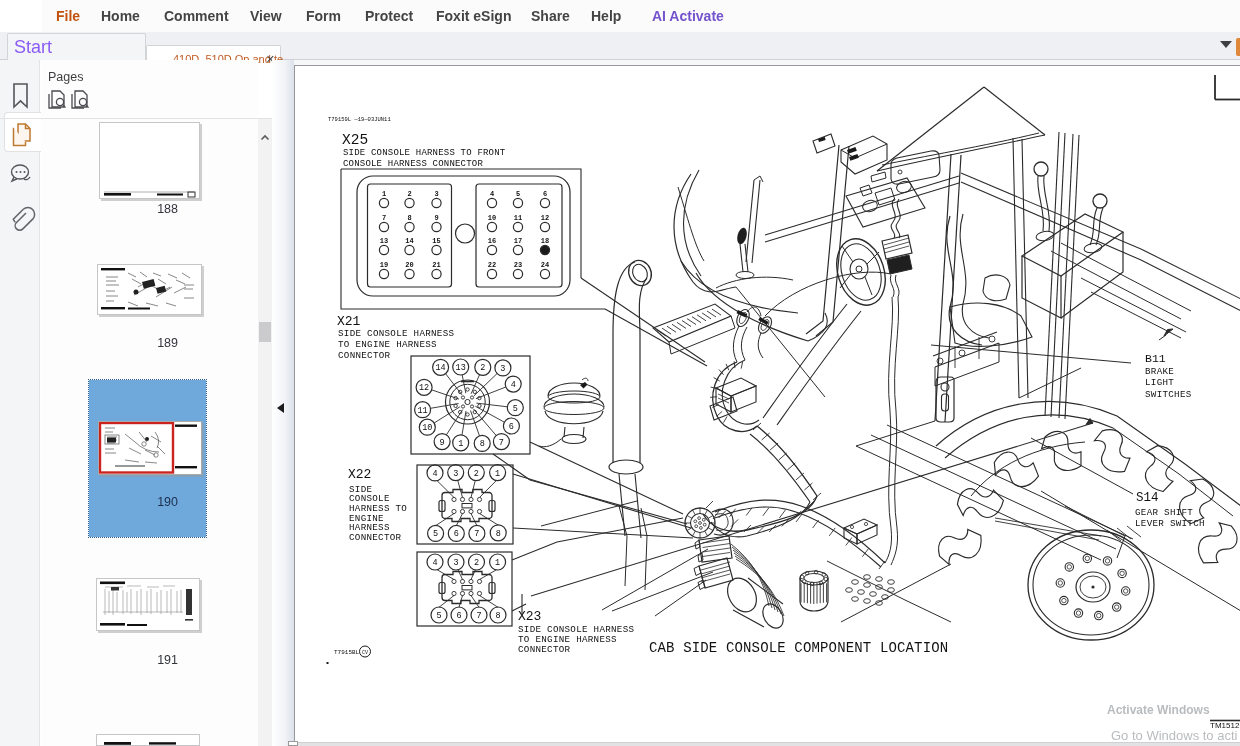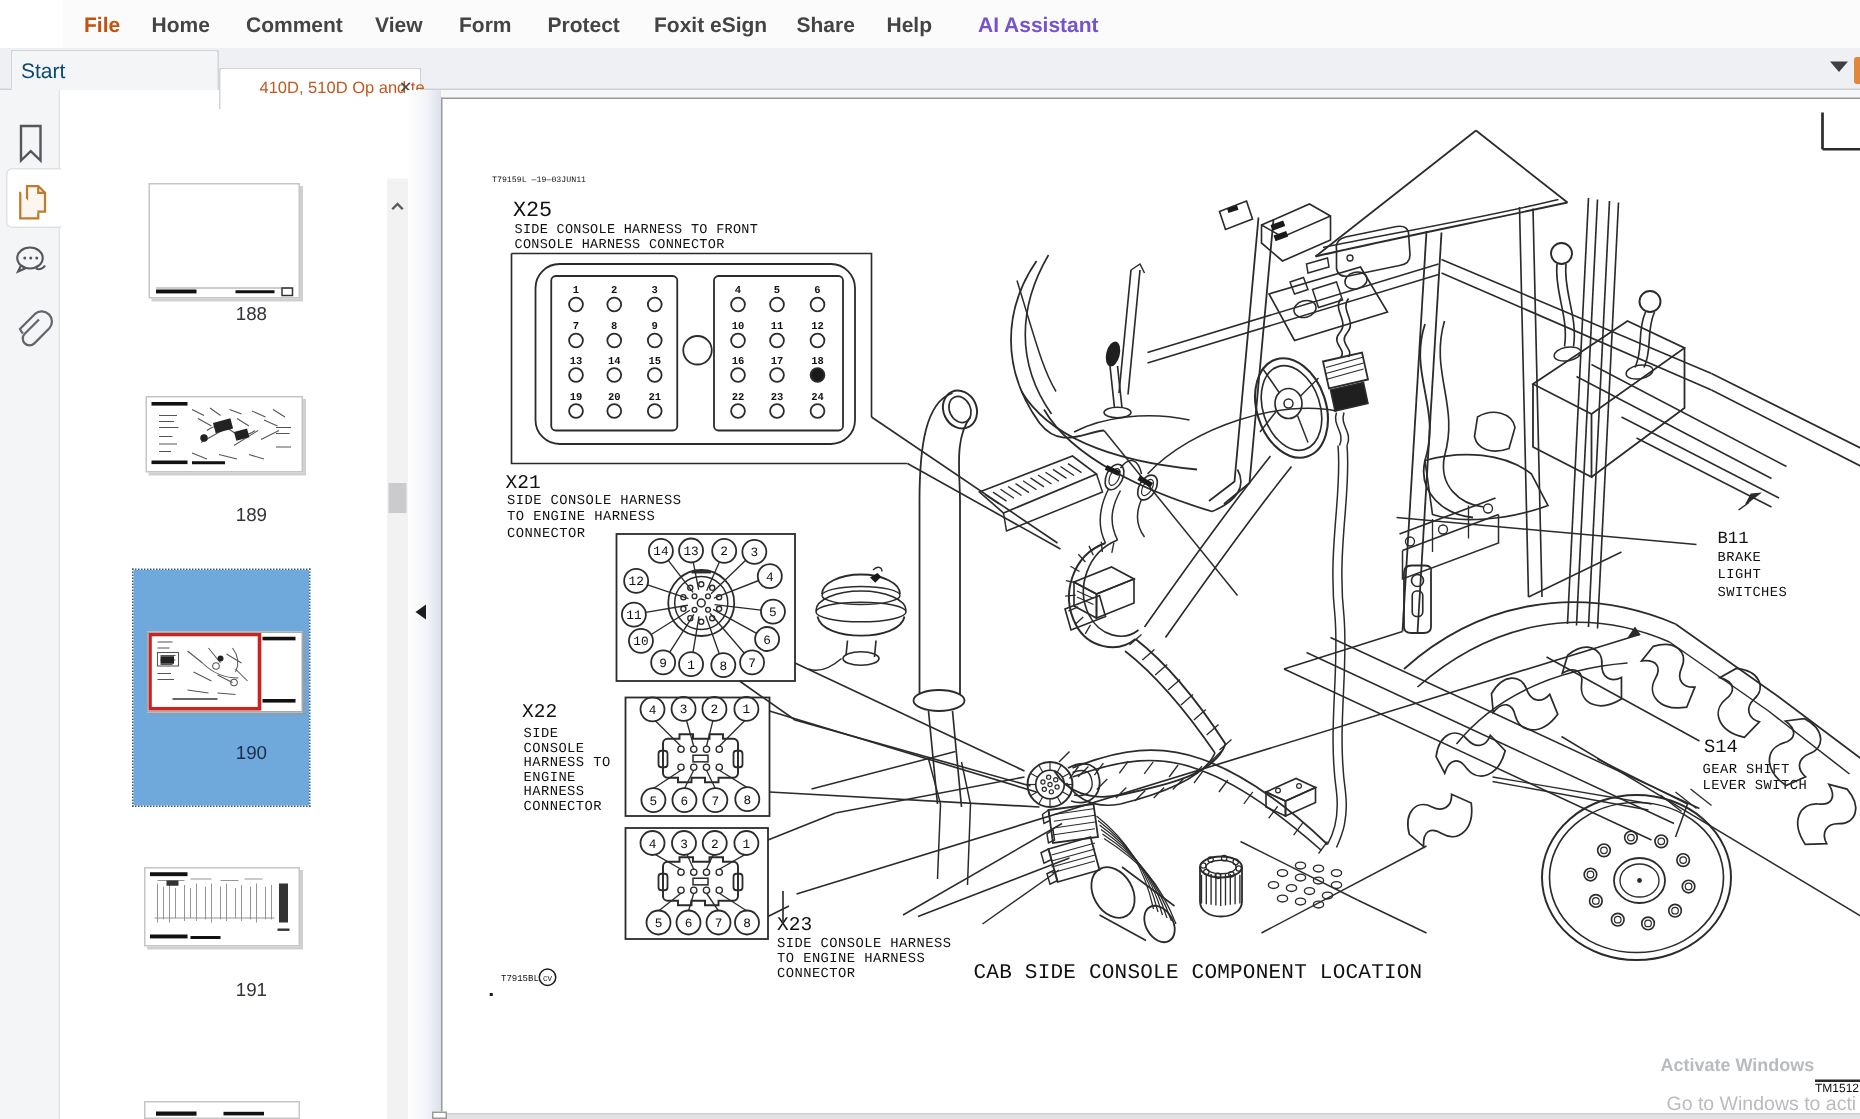--- a/index.html
+++ b/index.html
@@ -51,7 +51,7 @@
     <span style="left:394px;">Foxit eSign</span>
     <span style="left:489px;">Share</span>
     <span style="left:549px;">Help</span>
-    <span style="left:610px;color:#7453cd;">AI Assistant</span>
+    <span style="left:610px;color:#7453cd;">AI Activate</span>
   </div>
 
   <div id="tabbar">

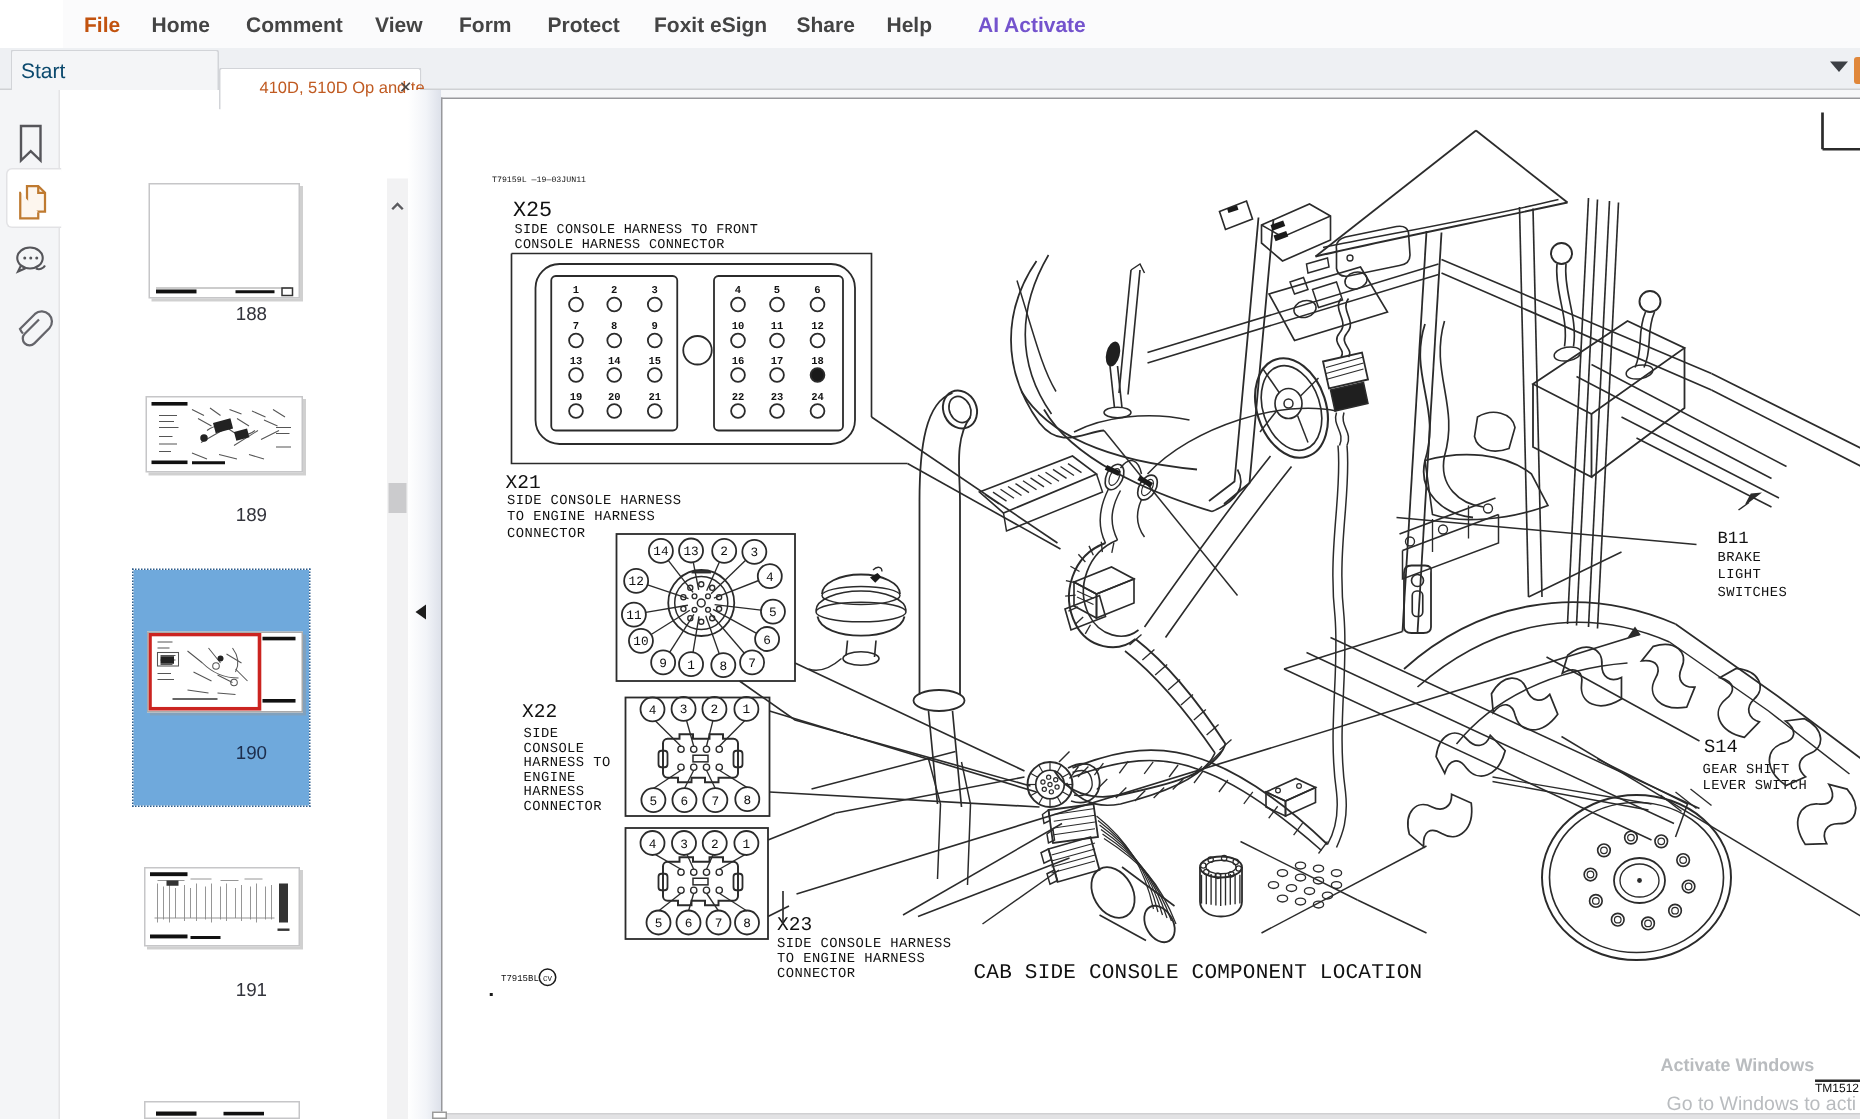--- a/index.html
+++ b/index.html
@@ -10,7 +10,7 @@
   #menubar span { position:absolute; top:8px; font-size:14px; font-weight:700; color:#444; white-space:nowrap; }
   
   #tabbar { position:absolute; left:0; top:32px; width:1240px; height:28px; background:#eef0f3; border-bottom:1px solid #cfd1d4; }
-  #tabStart { position:absolute; left:7px; top:1px; width:139px; height:27px; background:#f4f5f7; border:1px solid #d2d4d8; border-bottom:none; border-radius:2px 2px 0 0; font-size:14px; color:#0c4a6e; line-height:26px; padding-left:6px; }
+  #tabStart { position:absolute; left:7px; top:1px; width:139px; height:27px; background:#f4f5f7; border:1px solid #d2d4d8; border-bottom:none; border-radius:2px 2px 0 0; font-size:18px; color:#8b5cf6; line-height:26px; padding-left:6px; }
   #tabDoc { position:absolute; left:146px; top:13px; width:135px; height:28px; background:#ffffff; border:1px solid #d2d4d8; border-bottom:none; border-radius:2px 2px 0 0; font-size:11px; color:#c05a21; line-height:27px; padding-left:26px; white-space:nowrap; }
   #tabDoc .close { position:absolute; right:5px; top:0px; color:#4a4a4a; font-size:11px; font-weight:400; }
   #tabArrow { position:absolute; left:1220px; top:9px; width:0; height:0; border-left:6px solid transparent; border-right:6px solid transparent; border-top:7px solid #3c3f44; }

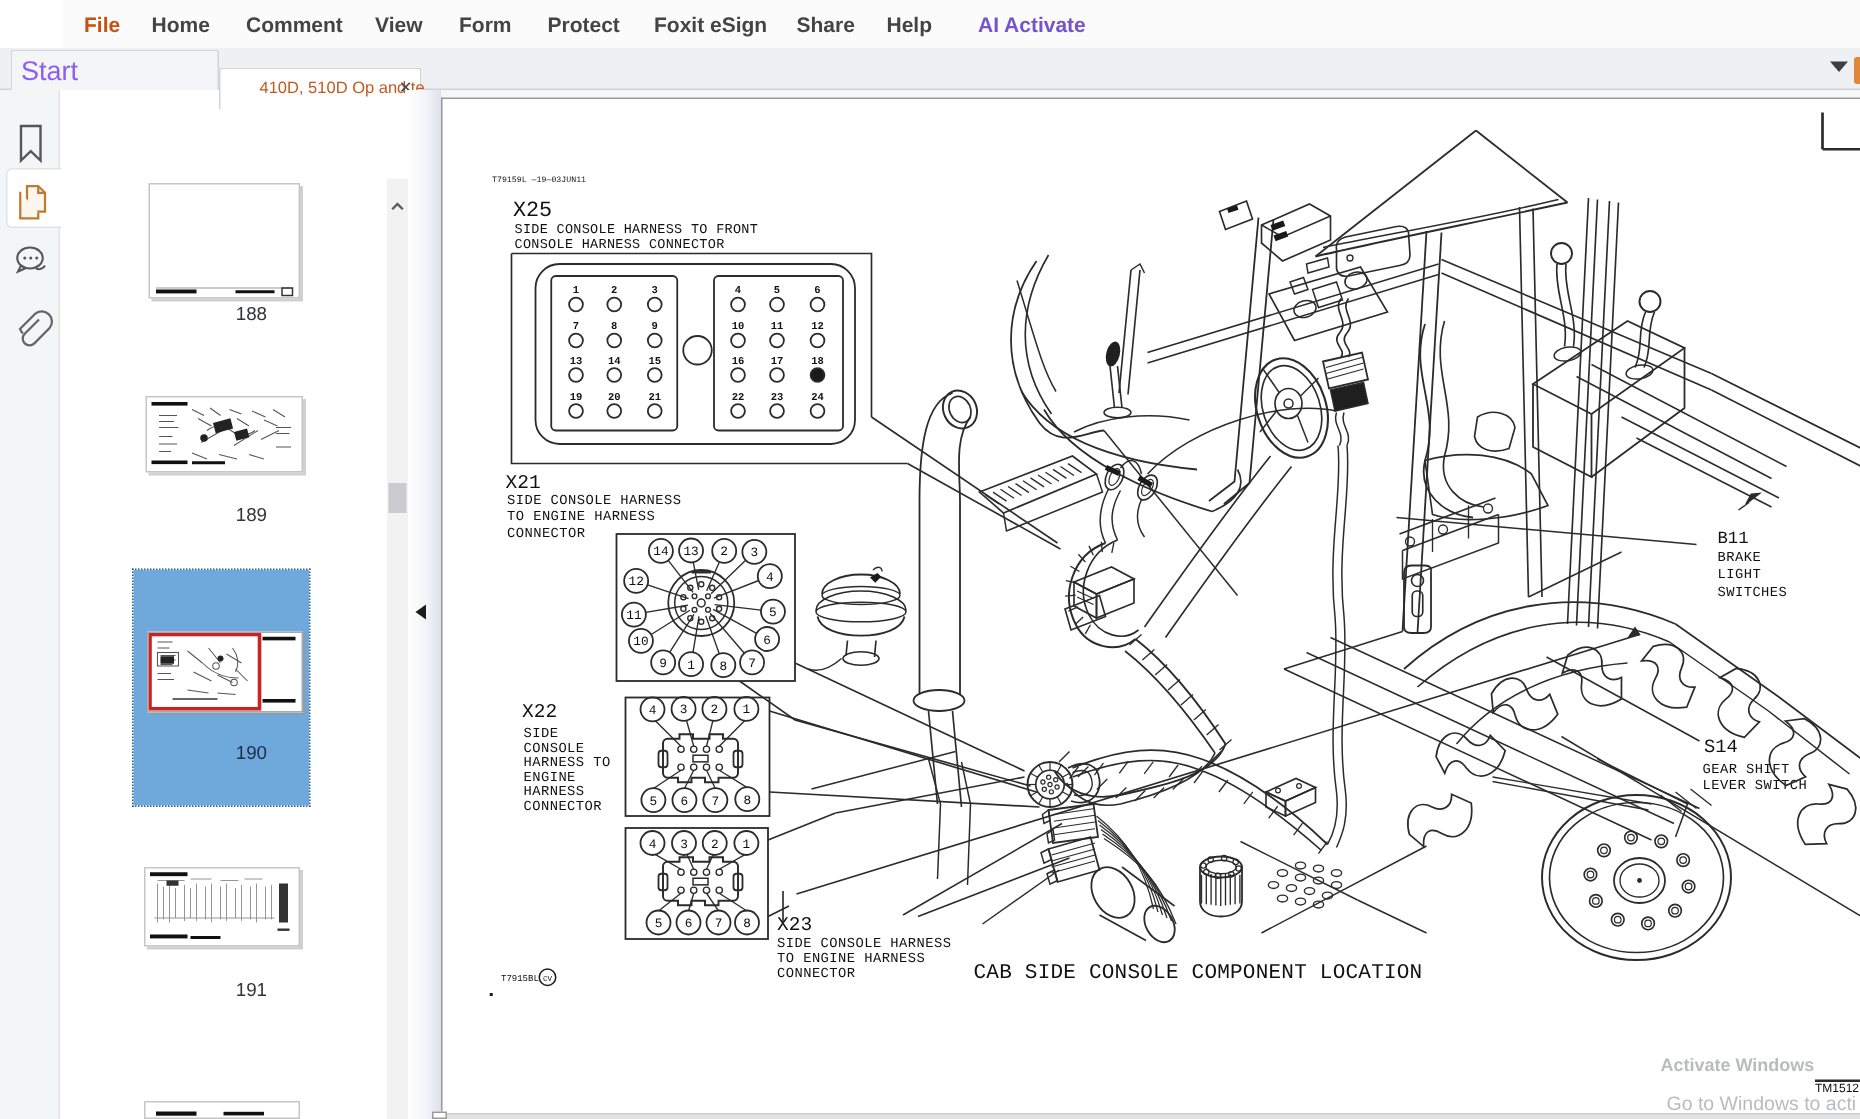--- a/index.html
+++ b/index.html
@@ -82,6 +82,24 @@
     </svg>
   </div>
 
+  <div id="panel">
+    <div id="panelTitle">Pages</div>
+    <svg width="60" height="24" style="position:absolute;left:7px;top:30px;">
+      <g stroke="#4a4a4e" stroke-width="1.3" fill="none">
+        <path d="M4 1 h8 l4 4 v12 h-12 z"></path>
+          <path d="M1 4 v14 h12"></path>
+          <circle cx="12" cy="12" r="3.6"></circle>
+          <path d="M14.6 14.6 l3 3"></path>
+        <g transform="translate(23 0)">
+            <path d="M4 1 h8 l4 4 v12 h-12 z"></path>
+            <path d="M1 4 v14 h12"></path>
+            <circle cx="12" cy="12" r="3.6"></circle>
+            <path d="M14.6 14.6 l3 3"></path>
+          </g>
+      </g>
+    </svg>
+    <div id="panelSep"></div>
+  </div>
 
   <div id="thumbs">
 

